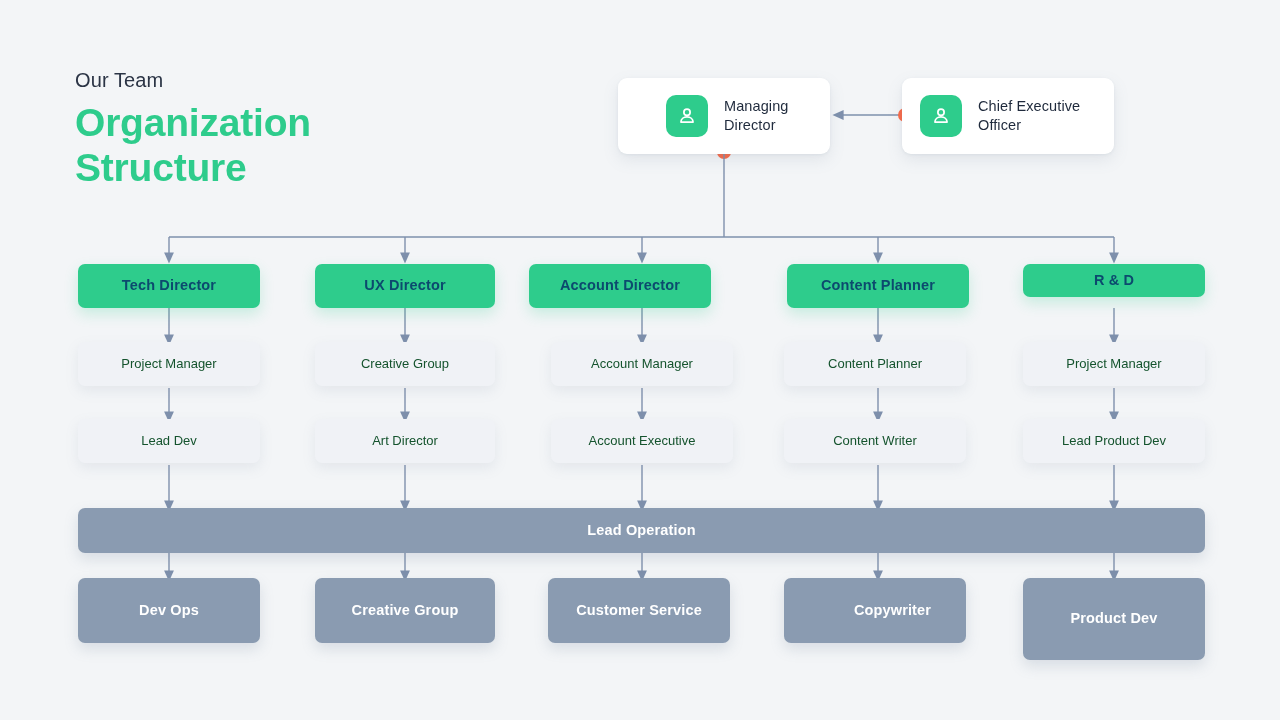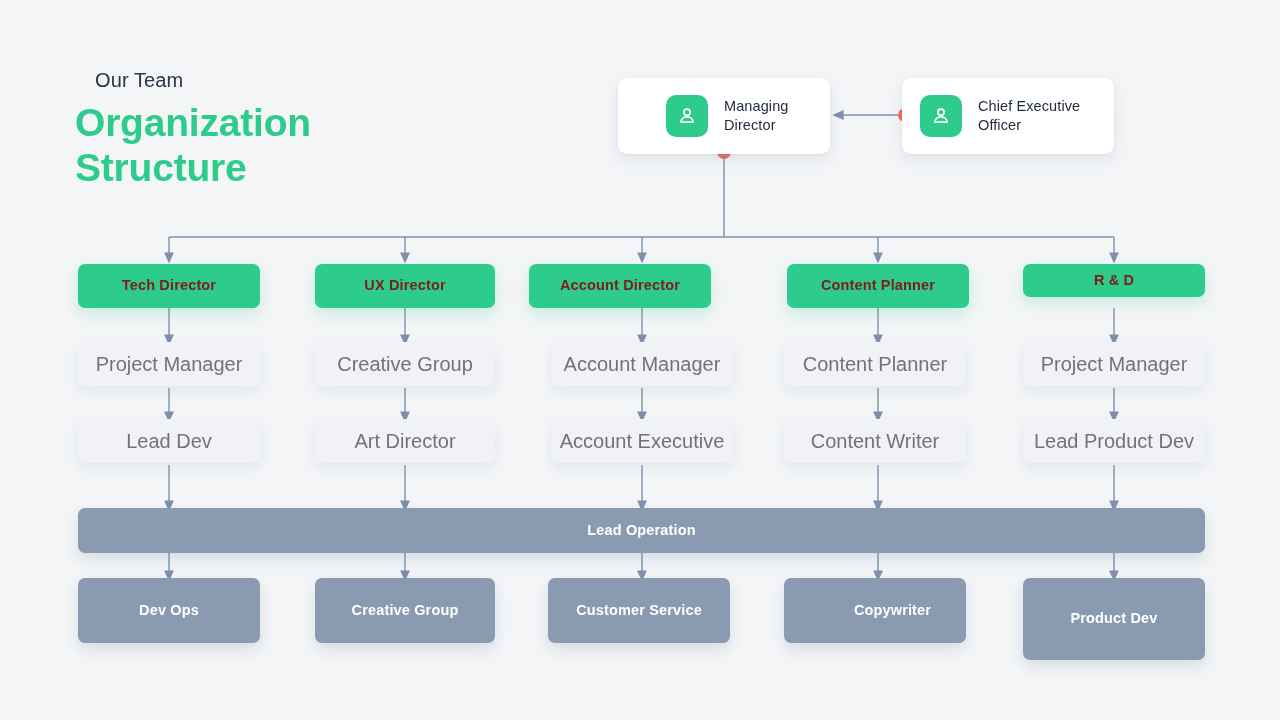--- a/index.html
+++ b/index.html
@@ -31,7 +31,6 @@
     color: #2b3445;
     letter-spacing: .1px;
     line-height: 28px;
-    margin-left: 20px;
   }
   #headline {
     margin-top: 6px;

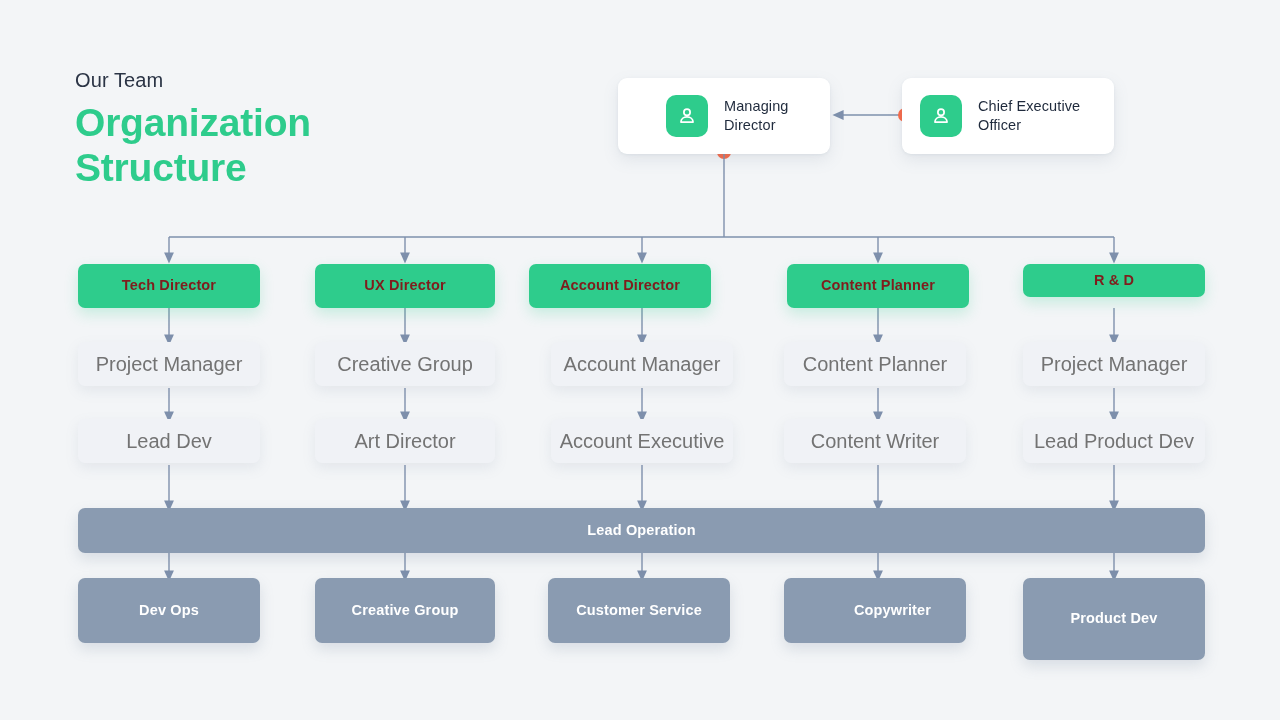--- a/index.html
+++ b/index.html
@@ -93,7 +93,7 @@
 
   .node.green {
     background: #2ecc8c;
-    color: #7f1d1d;
+    color: #0c4a6e;
     font-size: 14.5px;
     font-weight: bold;
     letter-spacing: .15px;

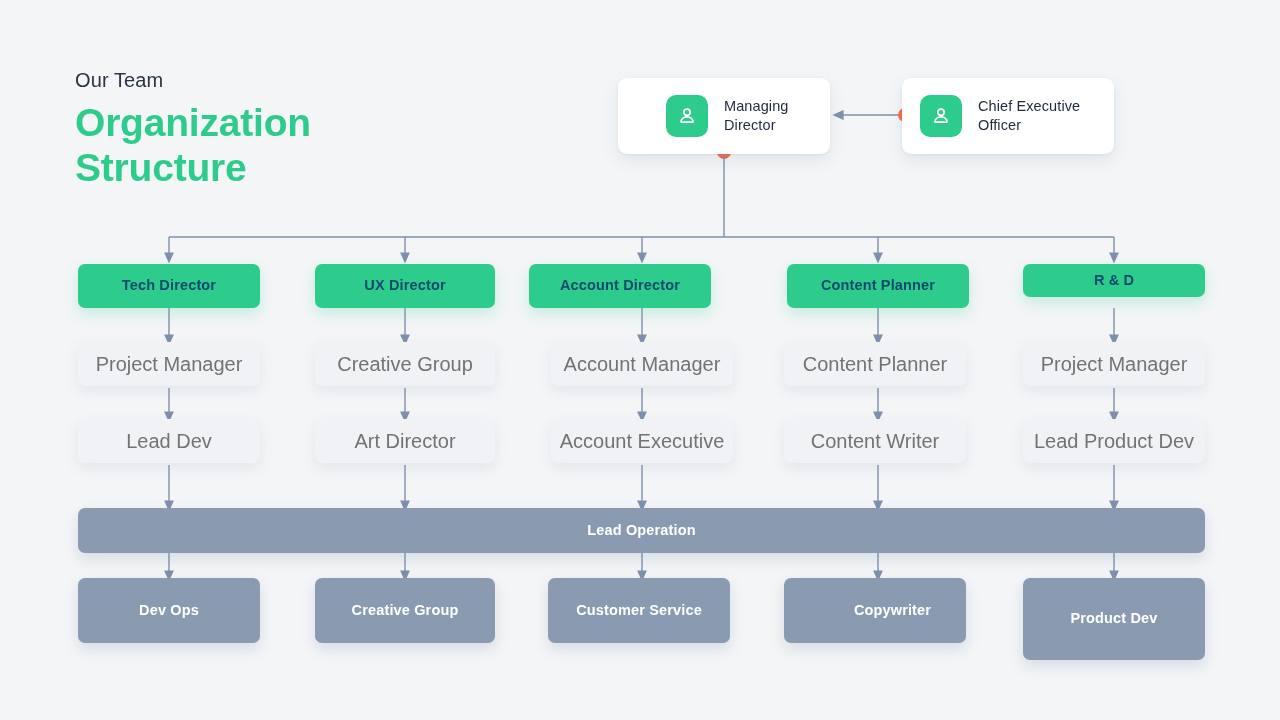--- a/index.html
+++ b/index.html
@@ -102,8 +102,8 @@
 
   .node.muted {
     background: #f0f2f6;
-    color: #737373;
-    font-size: 20px;
+    color: #14532d;
+    font-size: 13px;
     box-shadow: 0 5px 13px rgba(120,136,160,0.13);
   }
 

